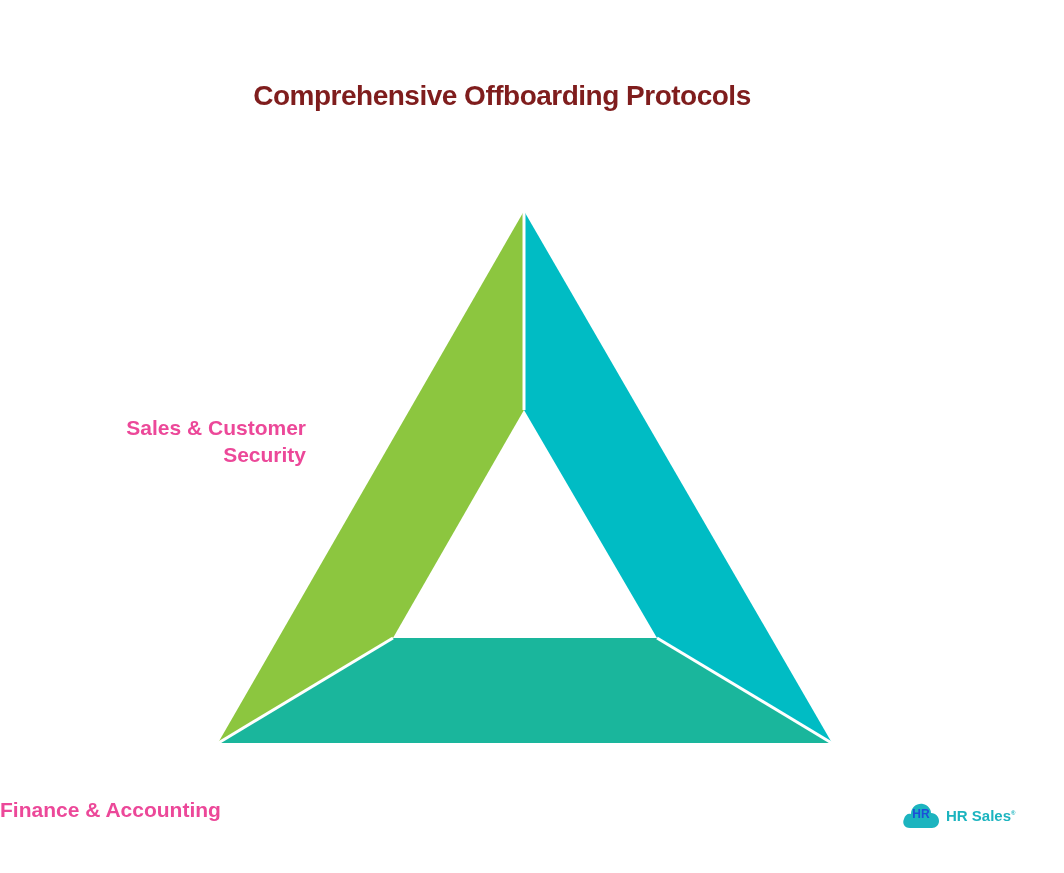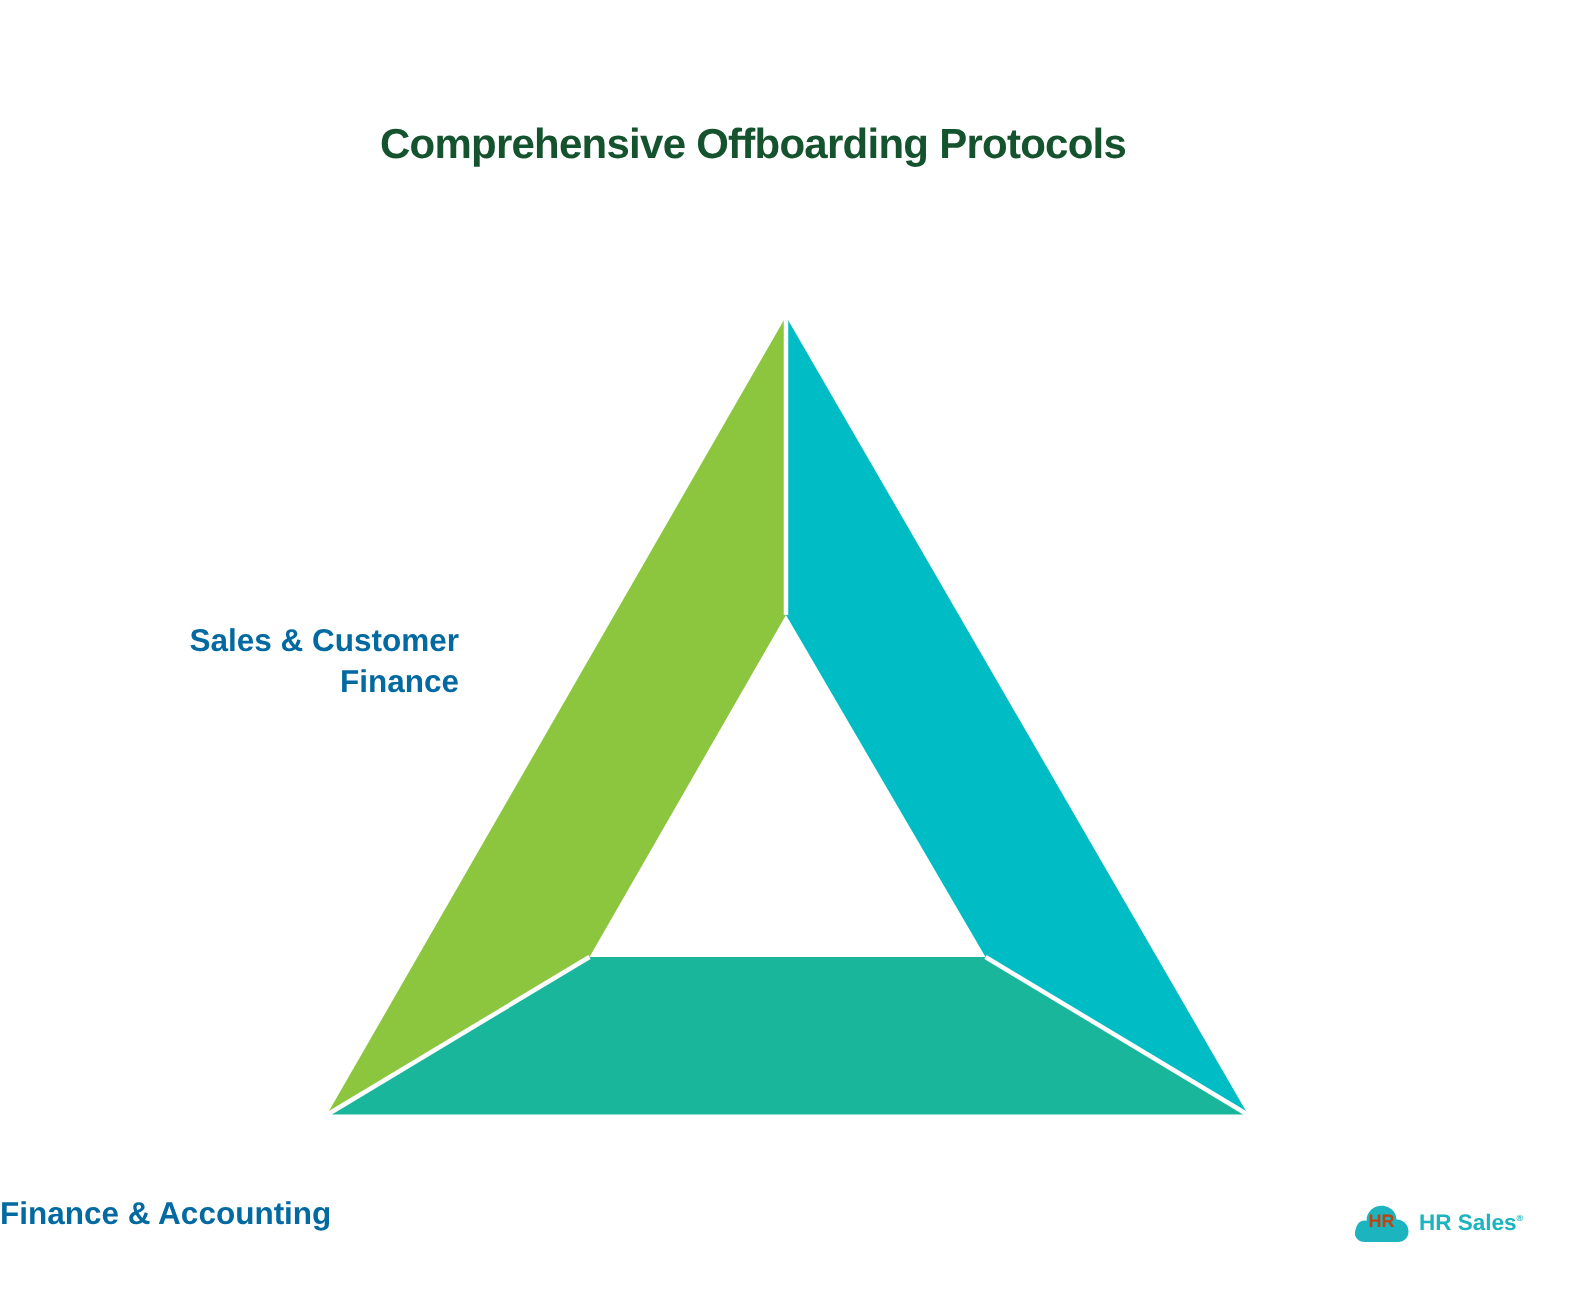--- a/index.html
+++ b/index.html
@@ -12,7 +12,7 @@
   .title {
     position: absolute; left: 0; width: 1004px; top: 80px;
     text-align: center; font-size: 28px; font-weight: bold; letter-spacing: -0.5px;
-    color: #14532d;
+    color: #7f1d1d;
   }
   svg.tri { position: absolute; left: 0; top: 0; }
   .label {

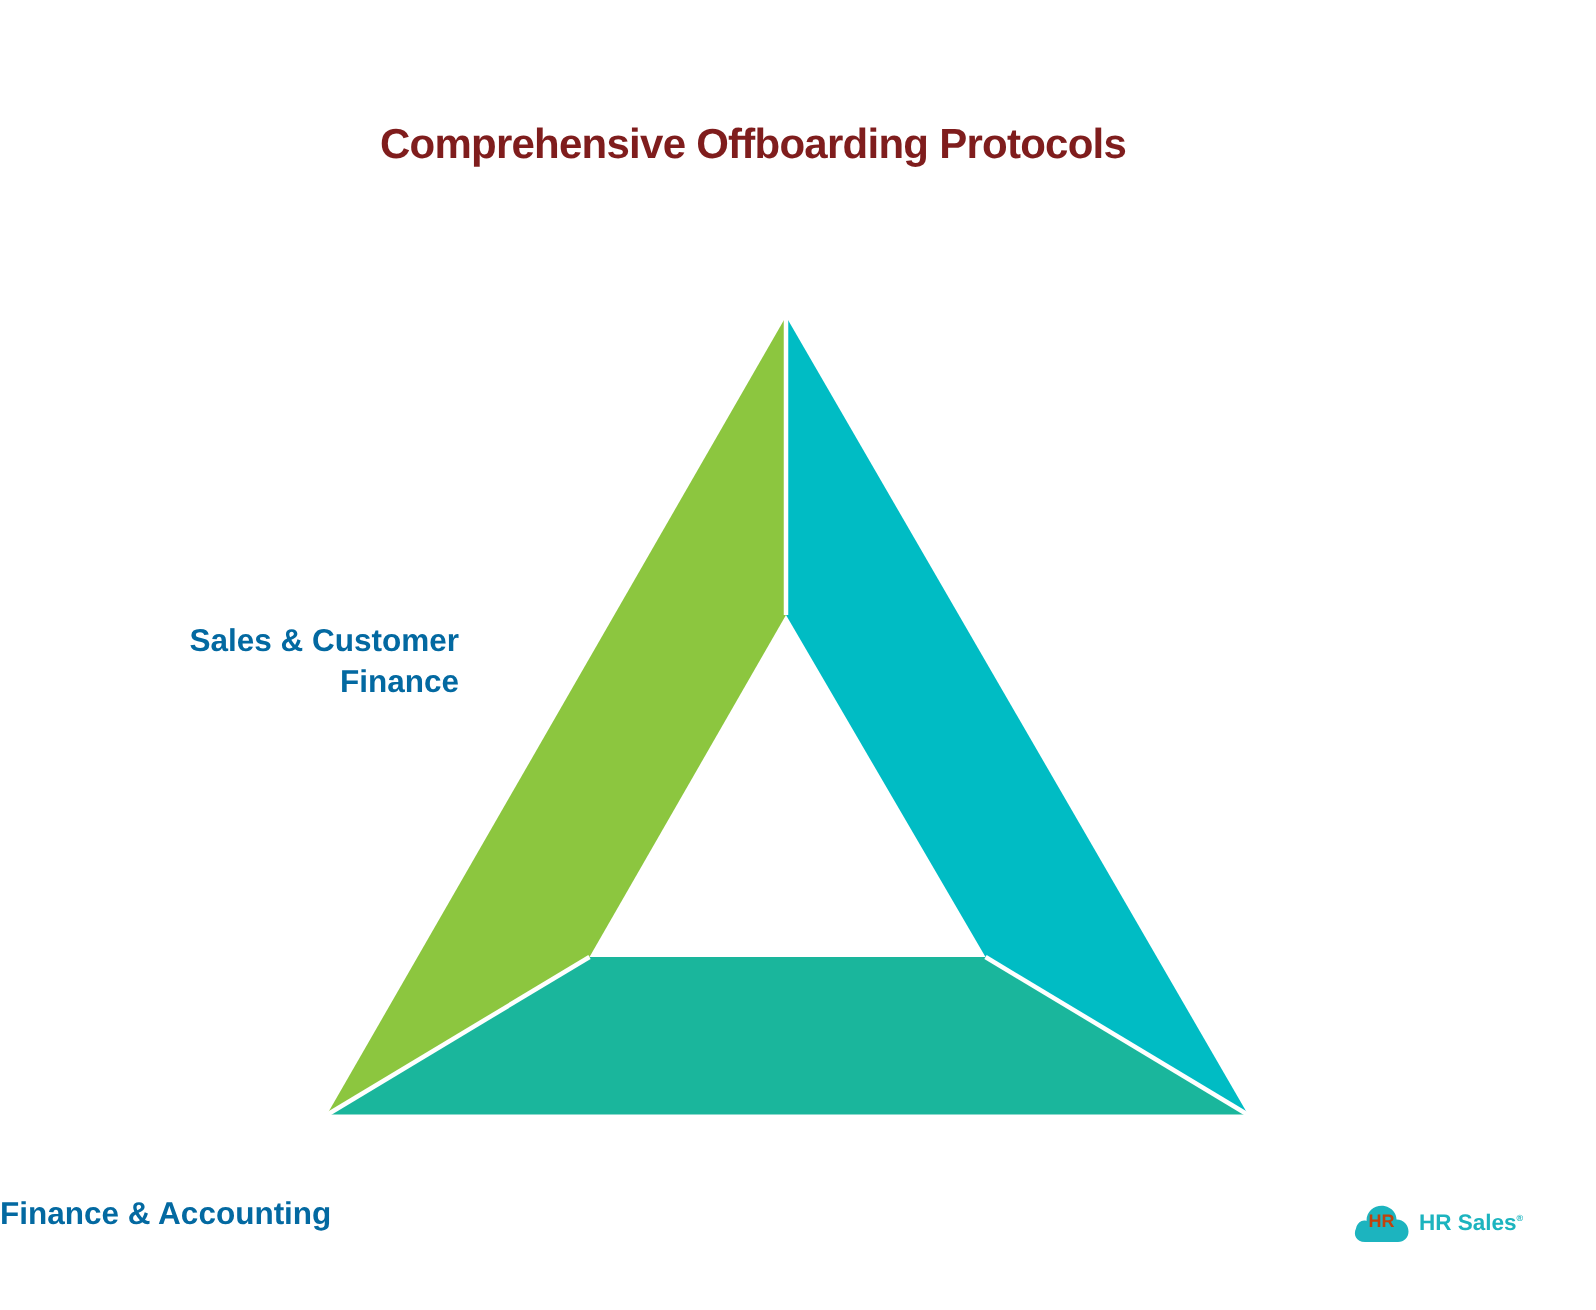--- a/index.html
+++ b/index.html
@@ -16,7 +16,7 @@
   }
   svg.tri { position: absolute; left: 0; top: 0; }
   .label {
-    position: absolute; font-size: 21px; font-weight: bold; line-height: 27px; color: #0369a1;
+    position: absolute; font-size: 21px; font-weight: bold; line-height: 27px; color: #ec4899;
   }
   .label-left { right: 758px; top: 414px; text-align: right; }
   .label-right { left: 744px; top: 414px; text-align: left; }

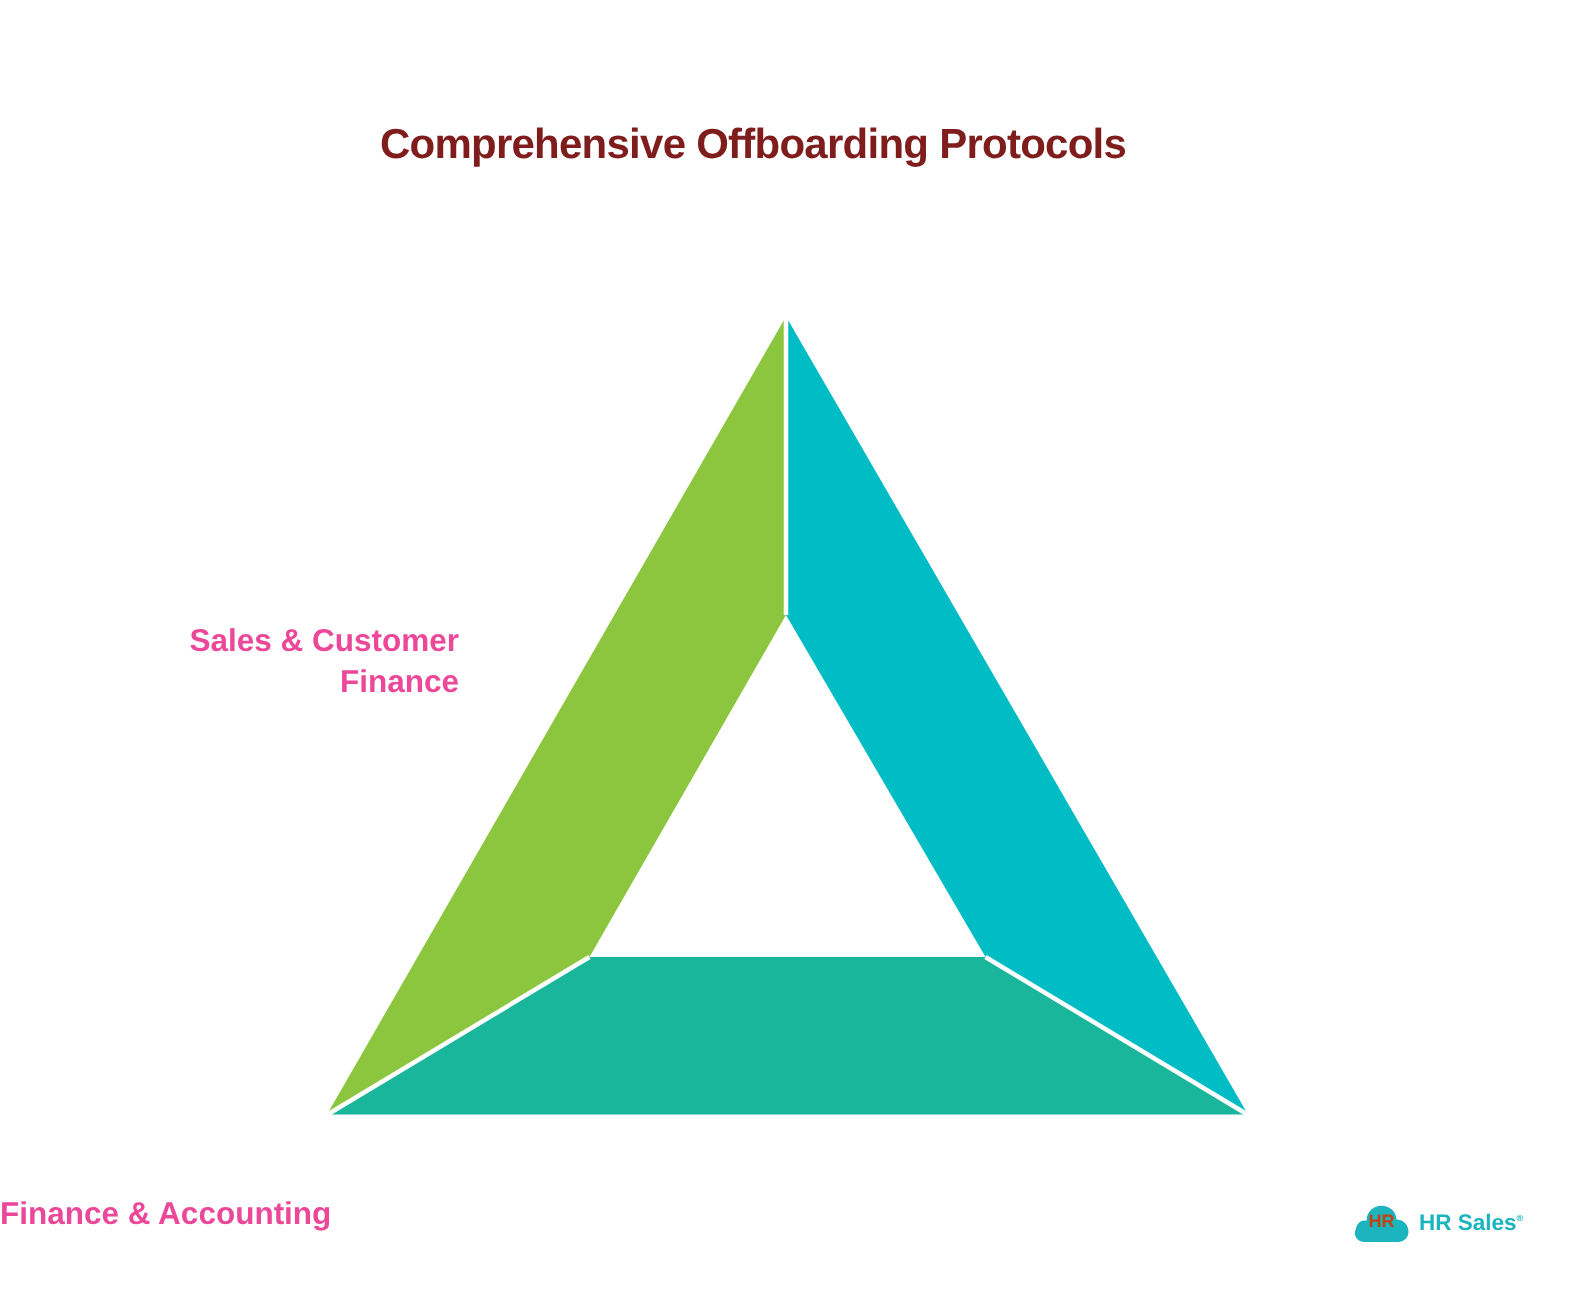--- a/index.html
+++ b/index.html
@@ -49,7 +49,7 @@
 
 <div class="label label-left">
   <div>Sales &amp; Customer</div>
-  <div>Finance</div>
+  <div>Security</div>
 </div>
 
 <div class="label label-right">

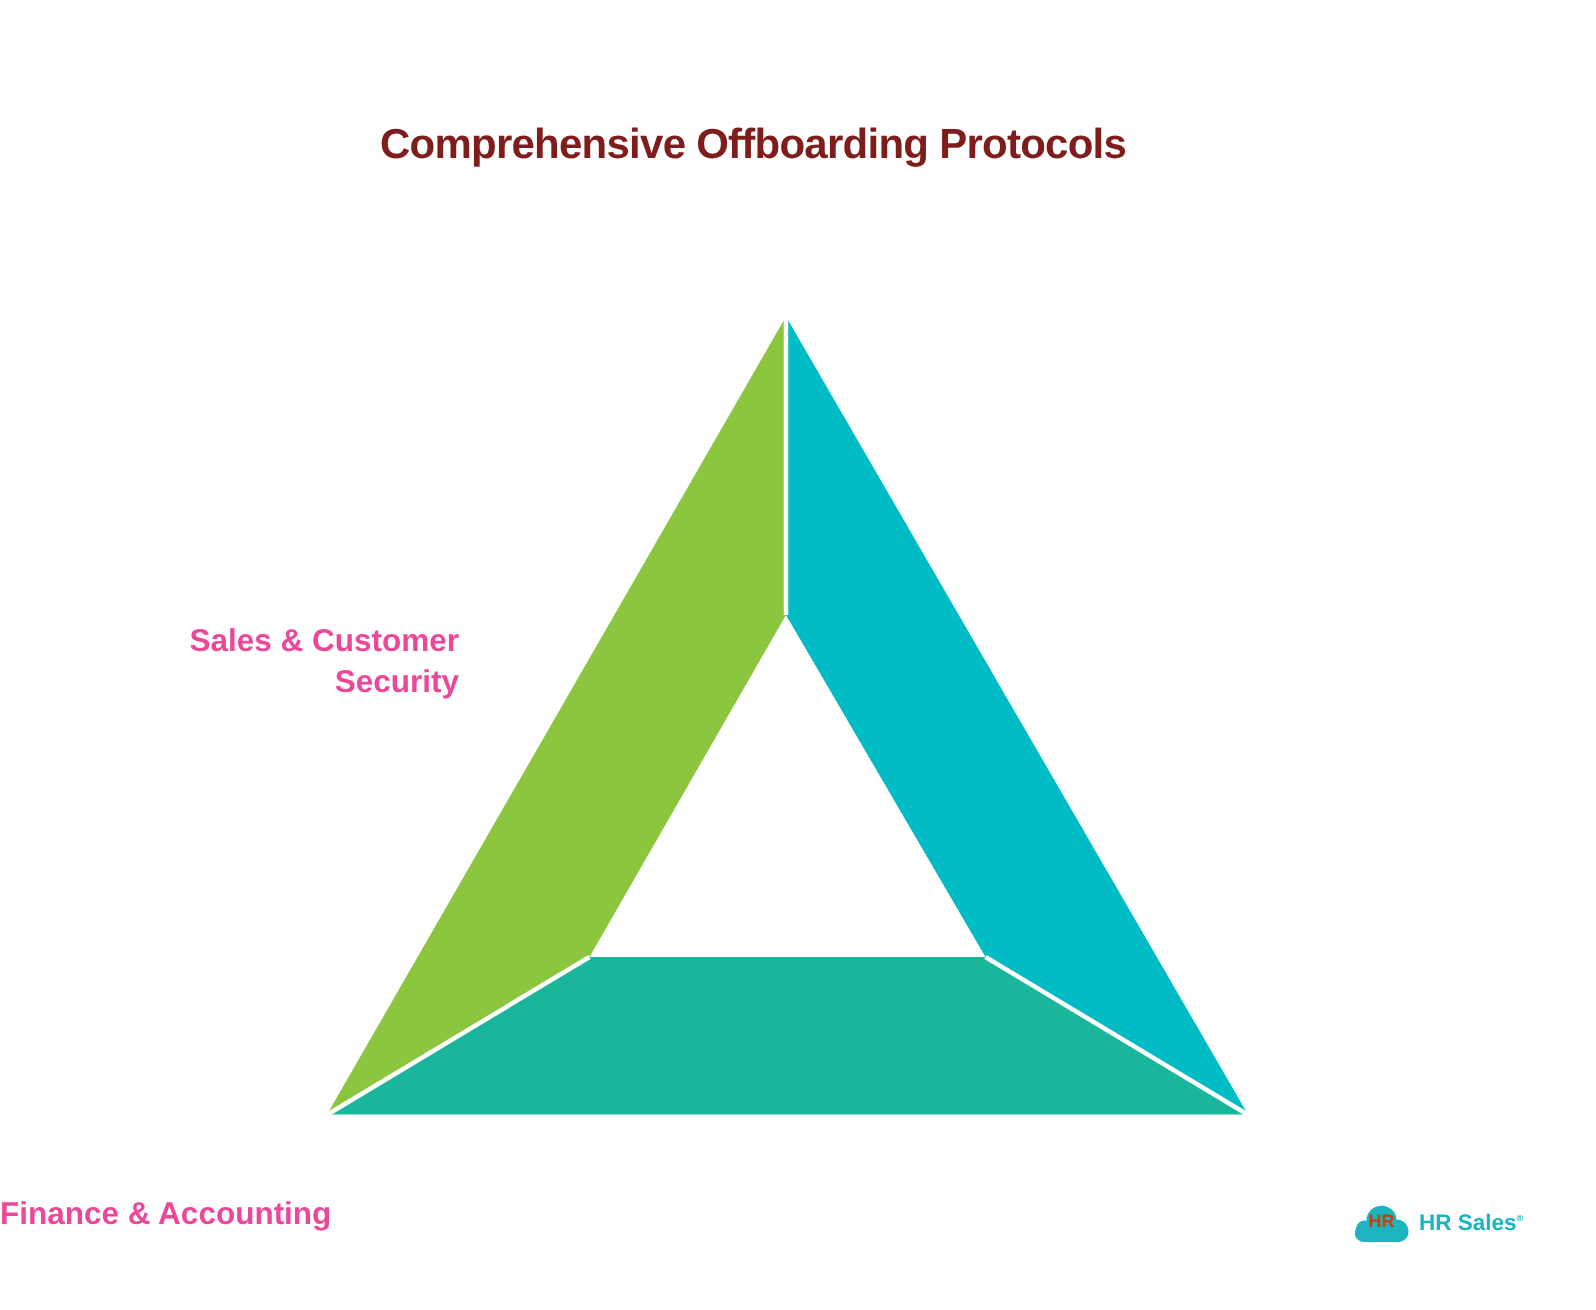--- a/index.html
+++ b/index.html
@@ -26,7 +26,7 @@
   .logo-cloud svg { position: absolute; left: 0; top: 0; }
   .logo-cloud span {
     position: absolute; left: 0; top: 7px; width: 38px; text-align: center;
-    color: #c2410c; font-size: 12px; font-weight: bold;
+    color: #1d4ed8; font-size: 12px; font-weight: bold;
   }
   .logo-text { margin-left: 6px; font-size: 15px; font-weight: bold; color: #1cb4bf; }
   .logo-text sup { font-size: 6px; }

